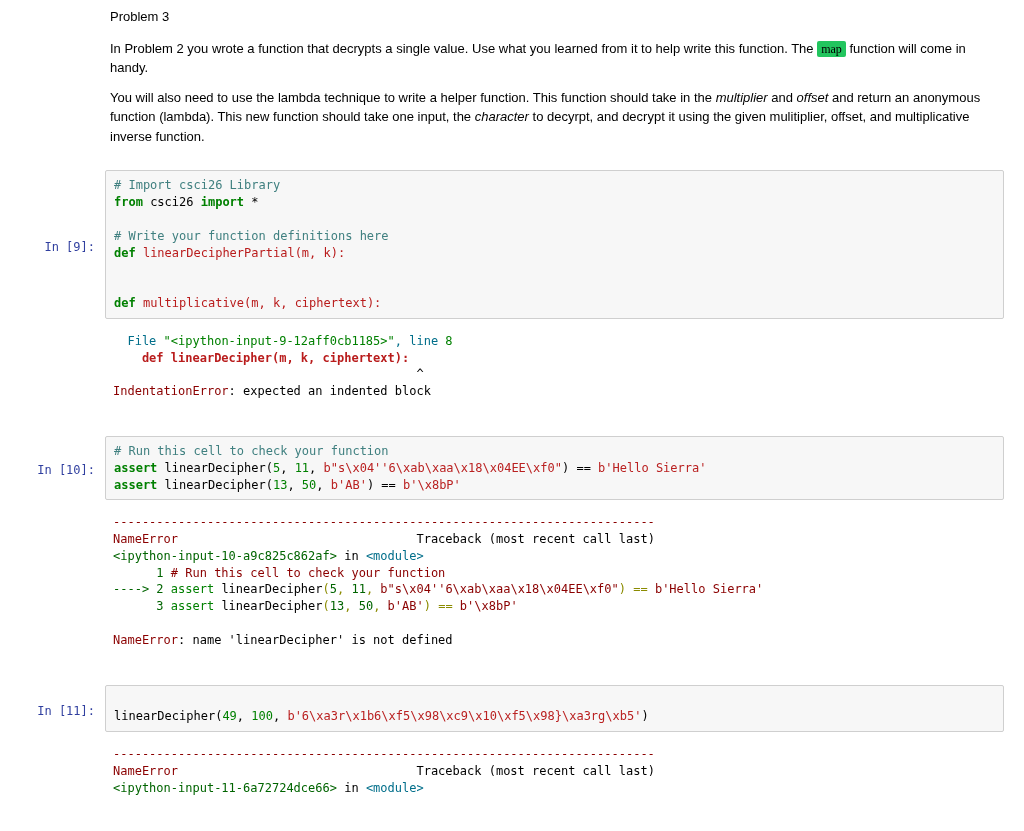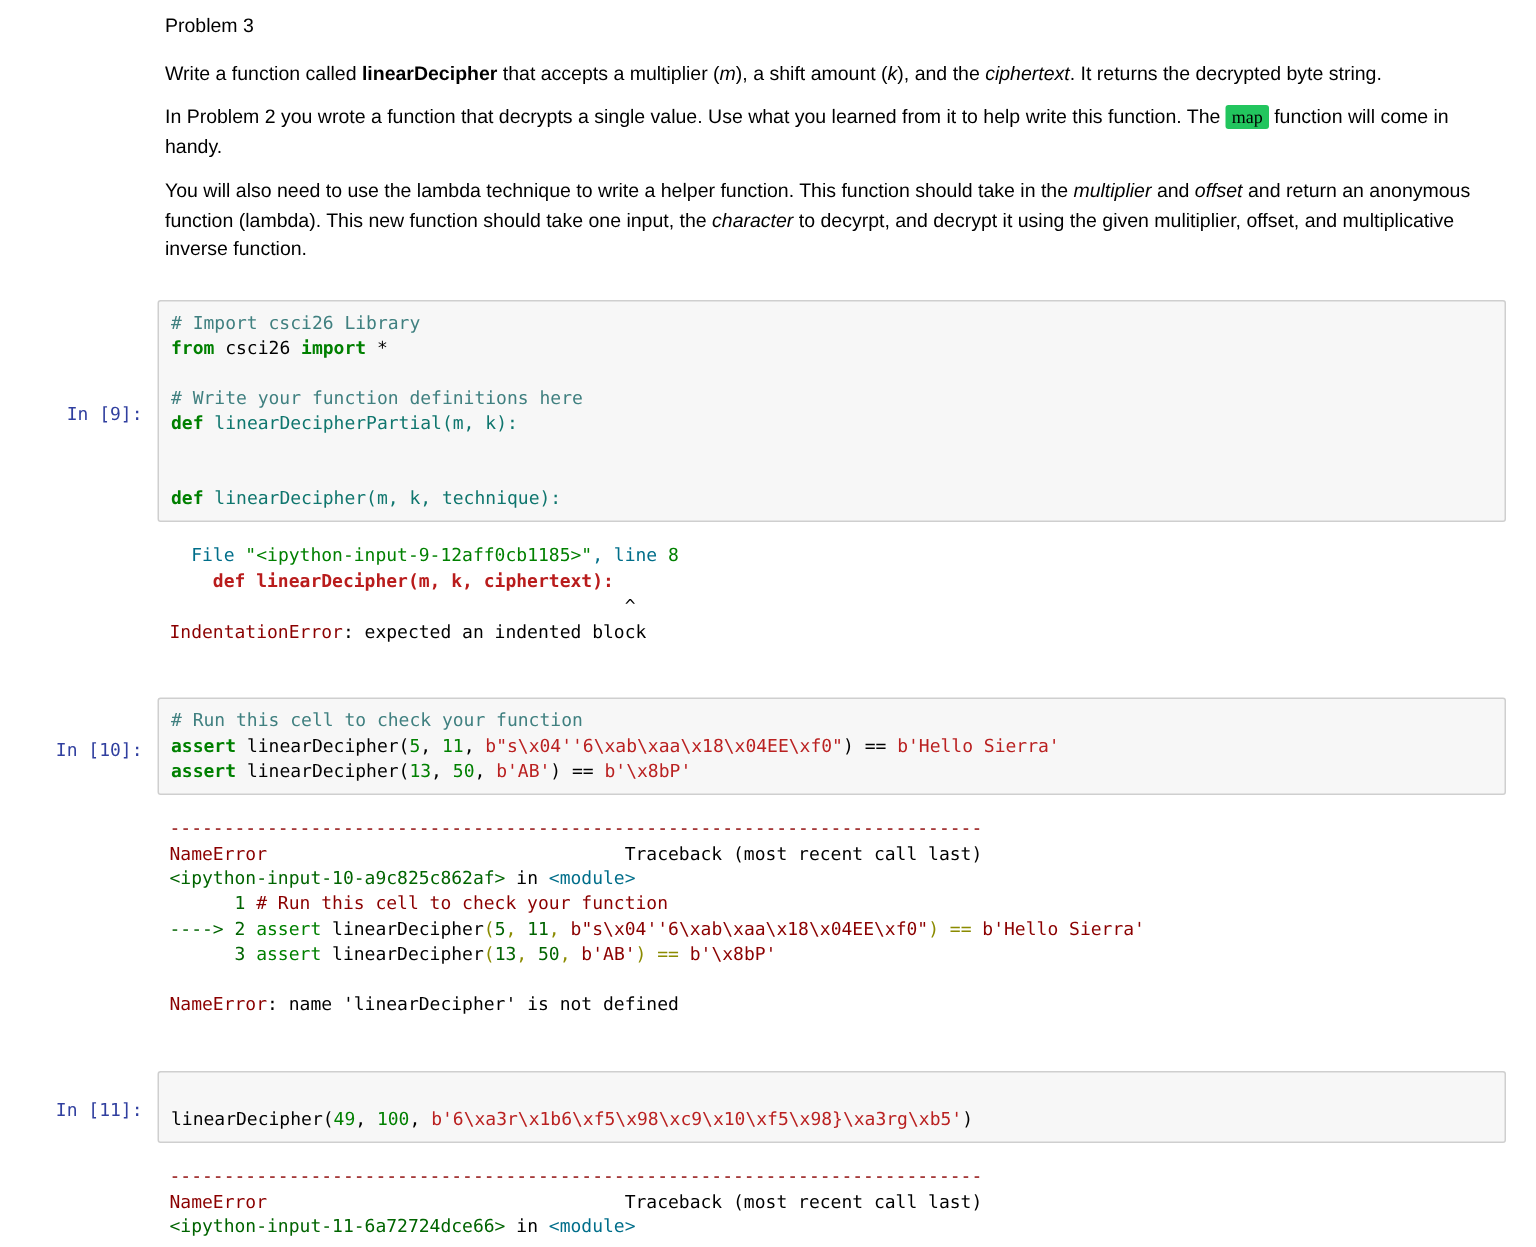--- a/index.html
+++ b/index.html
@@ -92,9 +92,6 @@
   <div class="text-cell">
     <h2>Problem 3</h2>
 
-    <p>
-      <span>Write a function called </span><b>linearDecipher</b><span> that accepts a multiplier (</span><em>m</em><span>), a shift amount (</span><em>k</em><span>), and the </span><em>ciphertext</em><span>. It returns the decrypted byte string.</span>
-    </p>
 
     <p>
       <span>In Problem 2 you wrote a function that decrypts a single value. Use what you learned from it to help write this function. The </span><span class="code-inline">map</span><span> function will come in handy.</span>

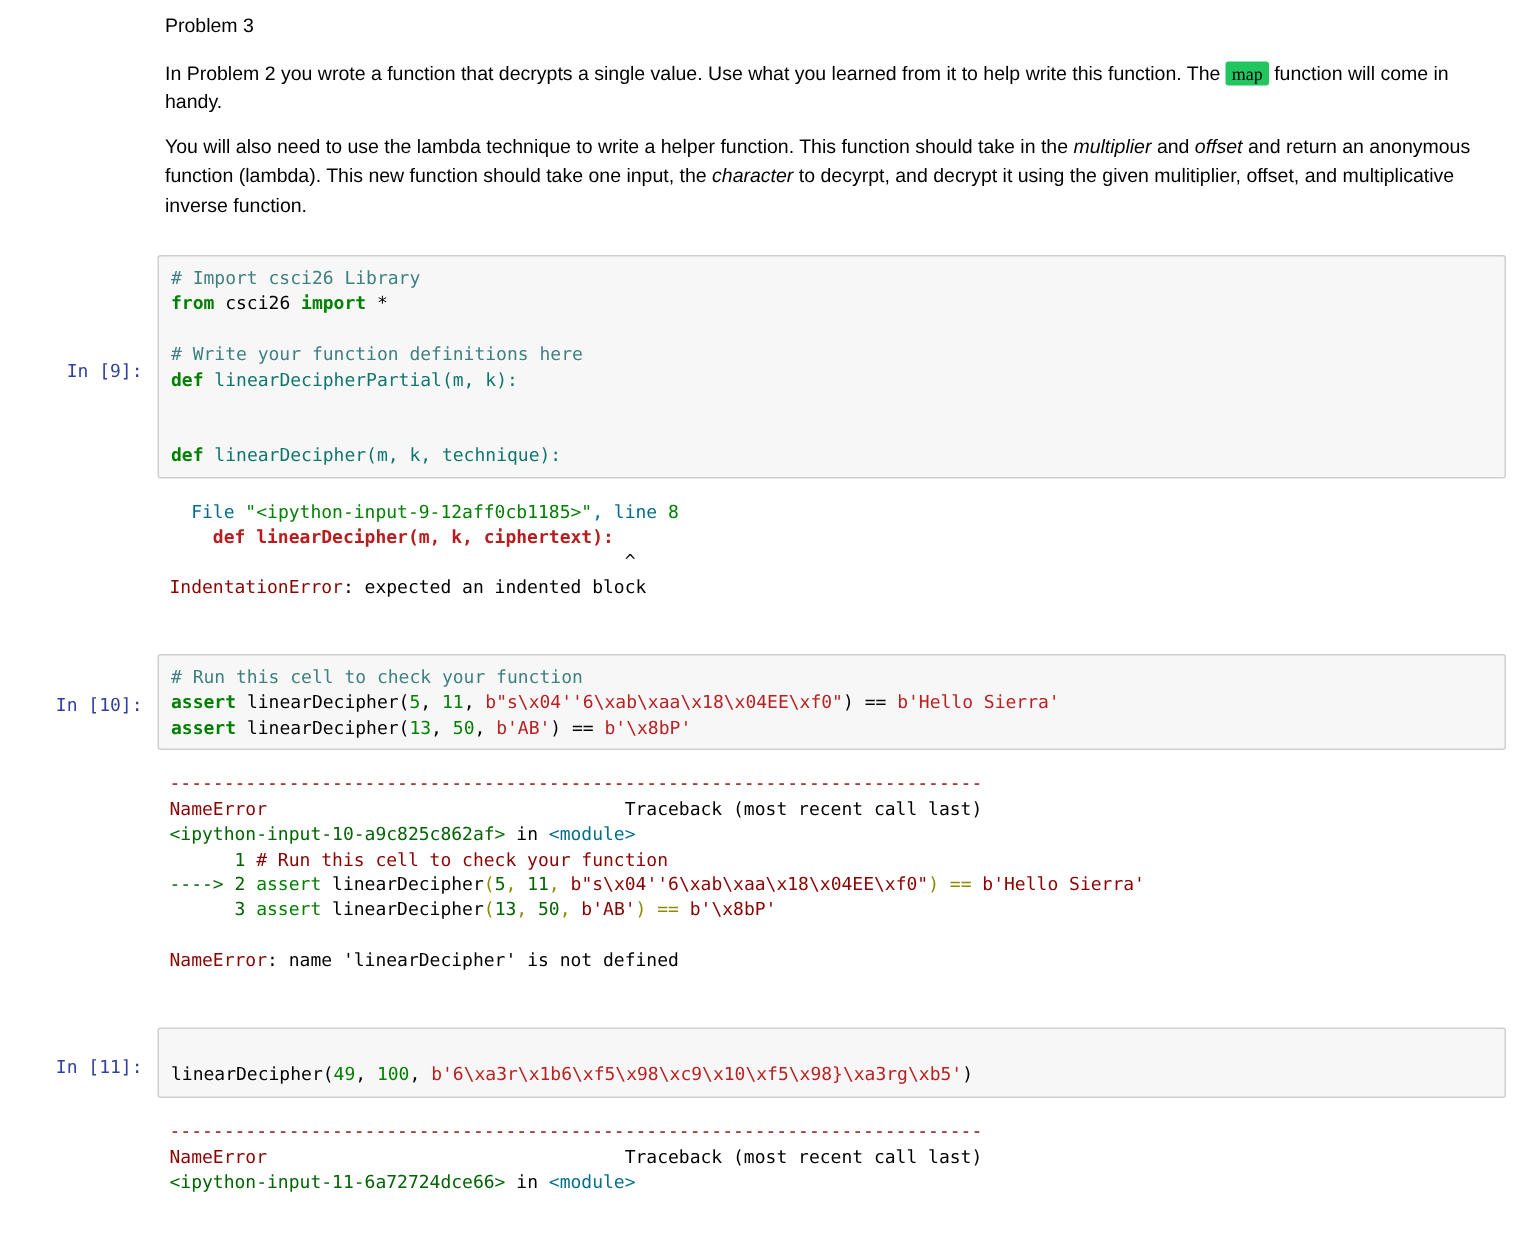--- a/index.html
+++ b/index.html
@@ -74,7 +74,7 @@
   }
   .c-comment { color: #408080; }
   .c-keyword { color: #008000; font-weight: bold; }
-  .c-deffn   { color: #0f766e; }
+  .c-deffn   { color: #b91c1c; }
   .c-string  { color: #BA2121; }
   .c-number  { color: #008000; }
   .ansi-red    { color: #8B0000; }

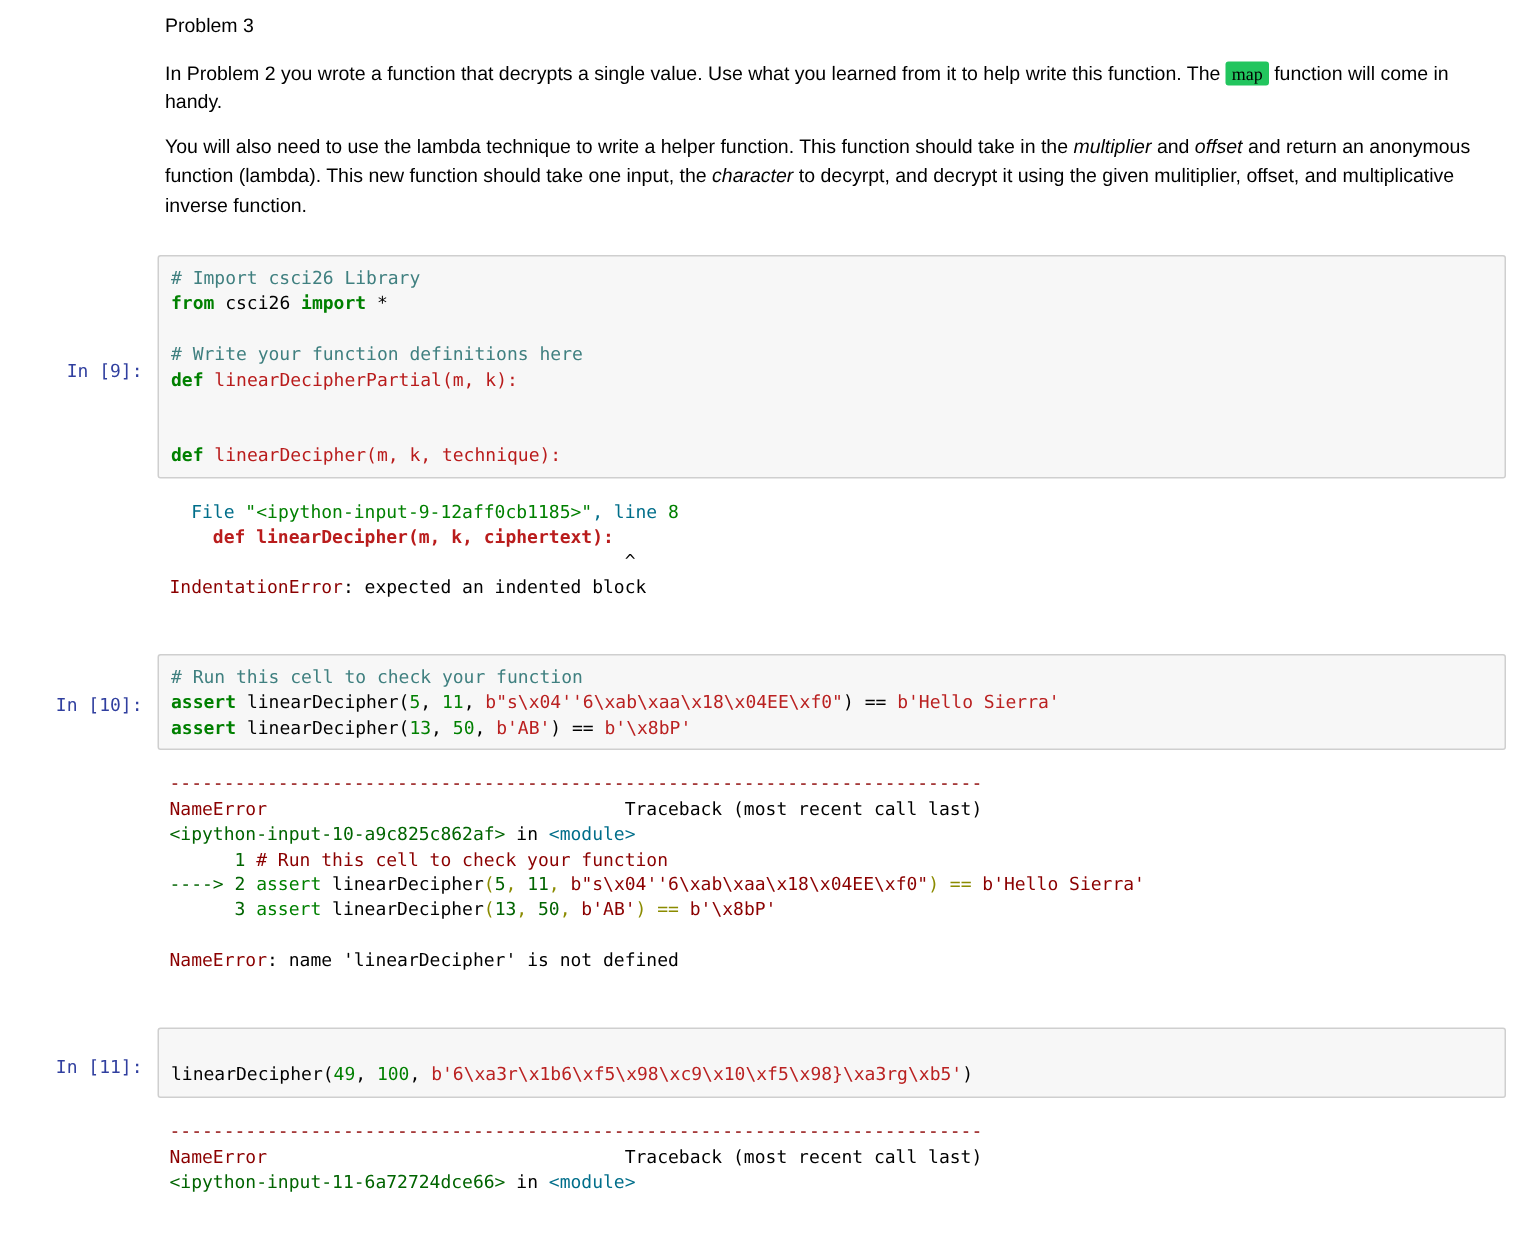--- a/index.html
+++ b/index.html
@@ -111,7 +111,7 @@
 <span class="c-keyword">def</span><span class="c-deffn"> linearDecipherPartial(m, k):</span>
 
 
-<span class="c-keyword">def</span><span class="c-deffn"> linearDecipher(m, k, technique):</span>
+<span class="c-keyword">def</span><span class="c-deffn"> multiplicative(m, k, ciphertext):</span>
 </div>
   </div>
 

